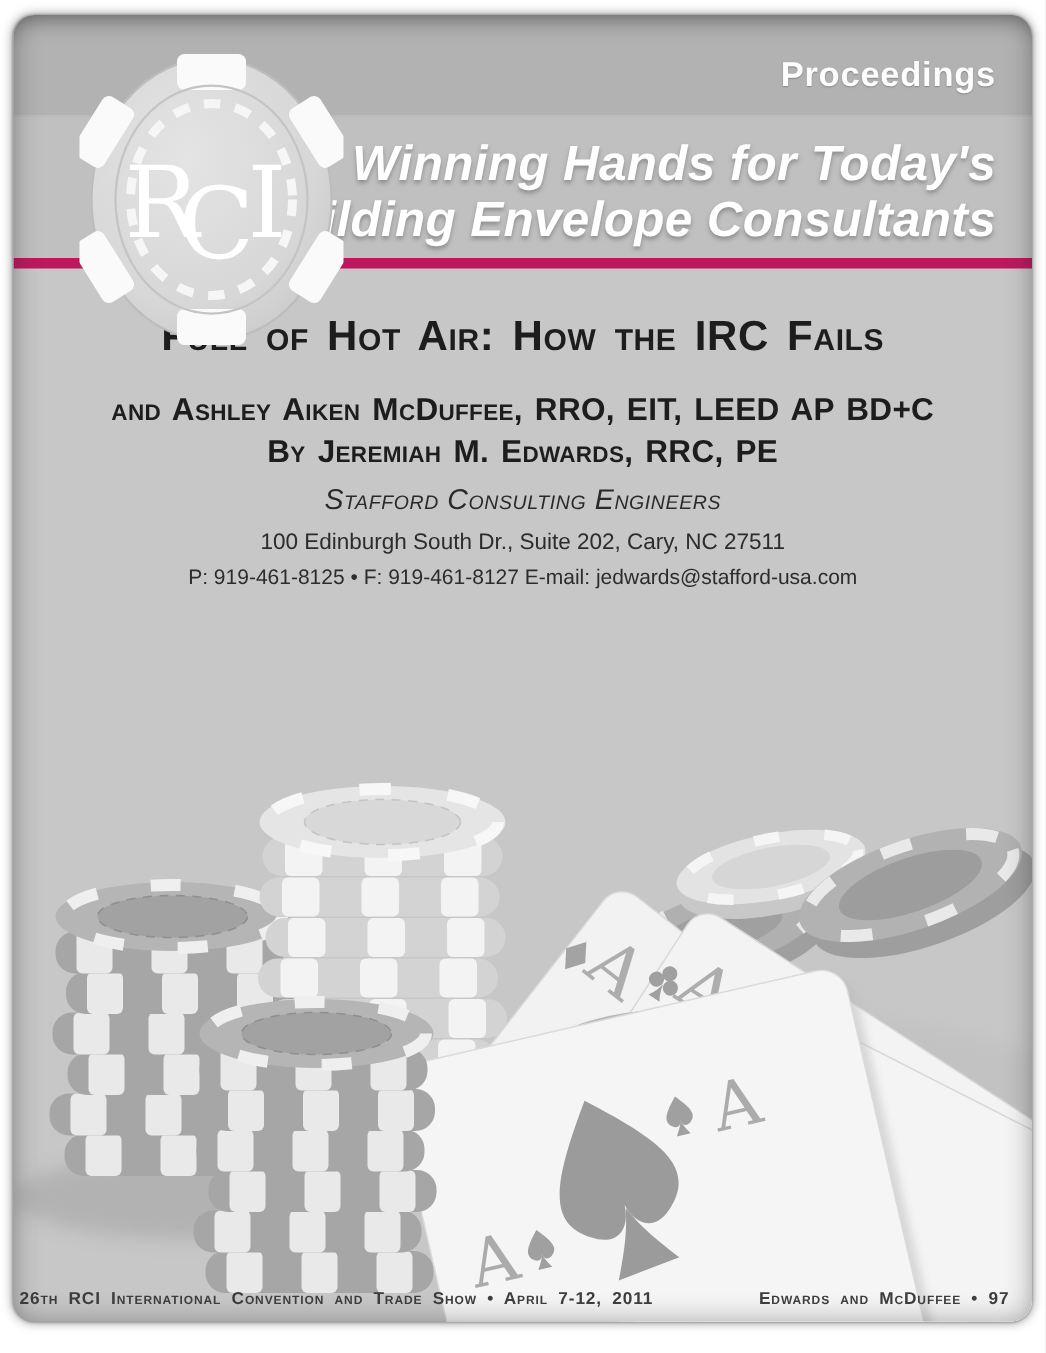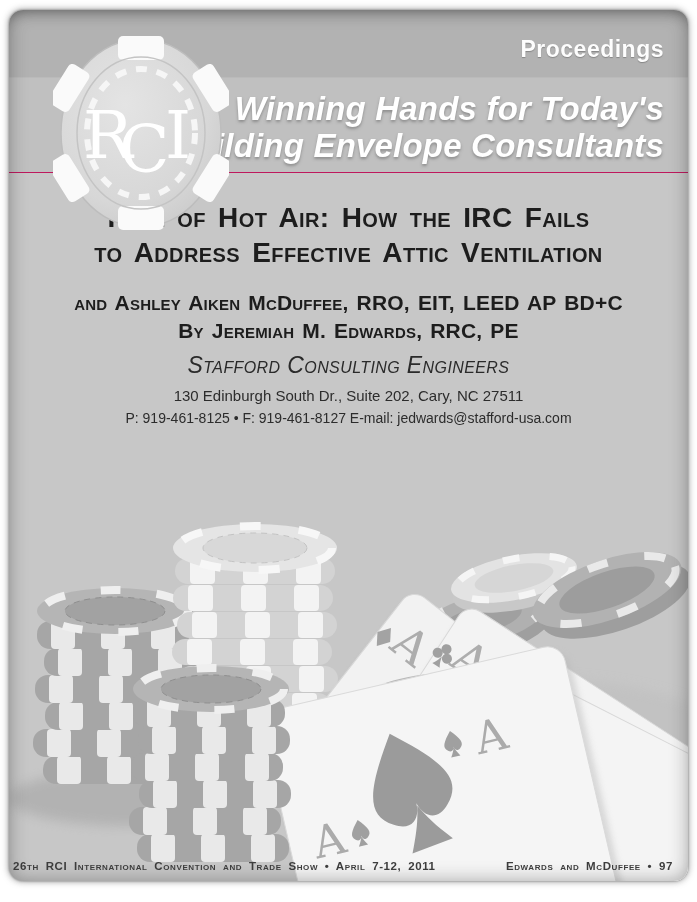--- a/index.html
+++ b/index.html
@@ -11,7 +11,7 @@
   .page::after{content:"";position:absolute;inset:0;border-radius:14px;pointer-events:none;
         box-shadow:inset 0 0 18px rgba(40,40,40,.38), inset 0 10px 14px -10px rgba(0,0,0,.35);}
   .band-top{height:67px;background:#b2b2b2;}
-  .band-mid{height:94px;background:#c0c0c0;border-top:1px solid #bababa;border-bottom:1px solid #be185d;}
+  .band-mid{height:94px;background:#c0c0c0;border-top:1px solid #bababa;border-bottom:7px solid #be185d;}
   .proceedings{padding:26px 24px 0 0;text-align:right;
         font-size:23px;font-weight:bold;color:#fdfdfd;letter-spacing:.5px;
         text-shadow:0 1px 1px rgba(80,80,80,.45);}

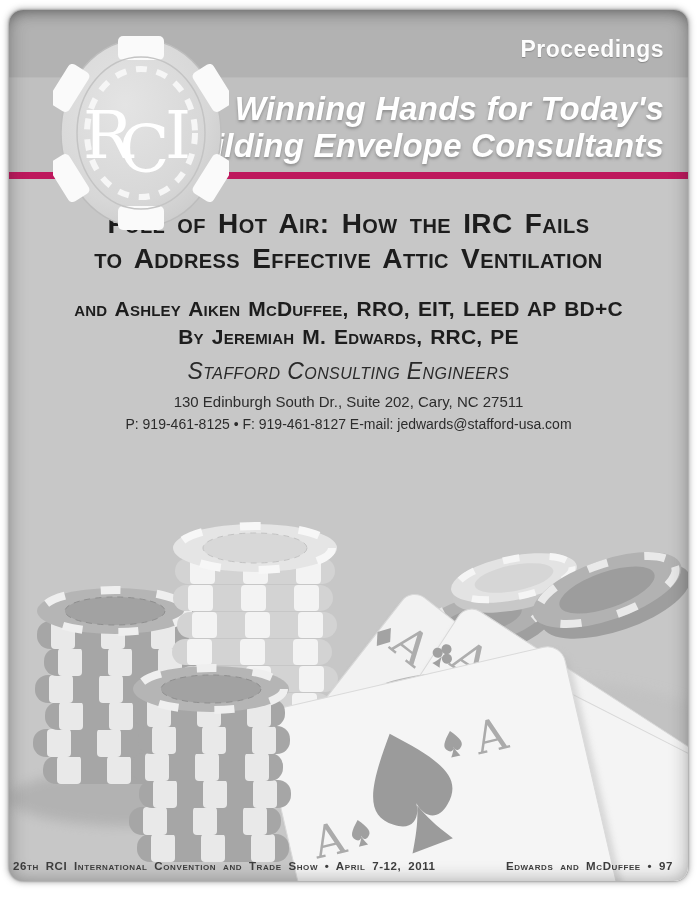--- a/index.html
+++ b/index.html
@@ -82,7 +82,6 @@
 
   <div class="title-block">
     <div>Full of Hot Air: How the IRC Fails</div>
-    <div>to Address Effective Attic Ventilation</div>
   </div>
 
   <div class="authors">

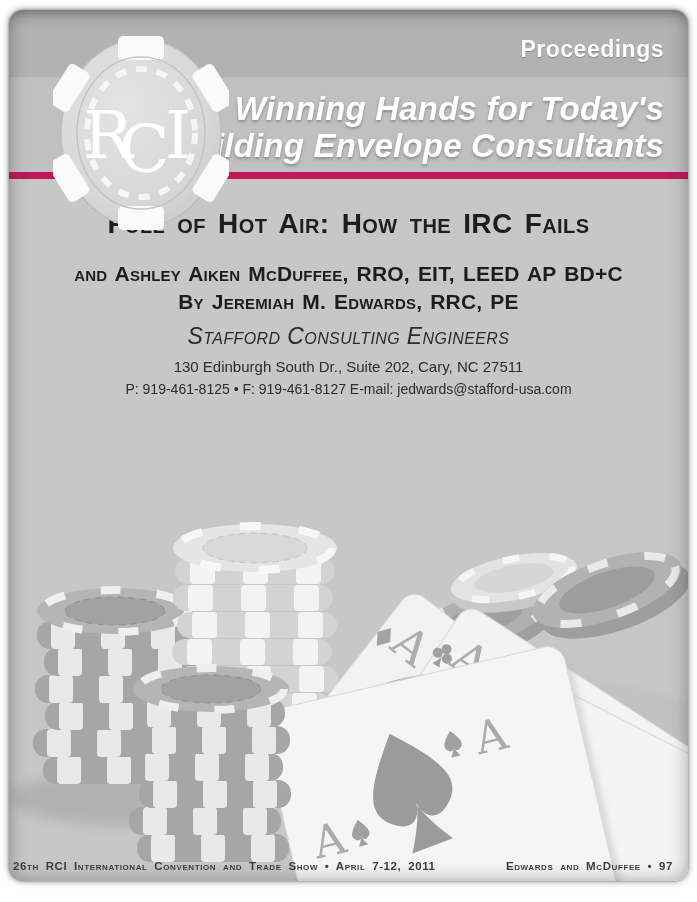--- a/index.html
+++ b/index.html
@@ -26,7 +26,7 @@
         font-variant:small-caps;font-weight:bold;font-size:21px;line-height:28px;
         letter-spacing:.2px;word-spacing:2px;}
   .company{margin-top:7px;text-align:center;color:#2a2a2a;
-        font-variant:small-caps;font-style:italic;font-size:23px;letter-spacing:.4px;}
+        font-variant:small-caps;font-style:italic;font-size:19px;letter-spacing:.4px;}
   .address{margin-top:8px;text-align:center;color:#2c2c2c;font-size:15px;}
   .contact{margin-top:6px;text-align:center;color:#2c2c2c;font-size:14px;}
   .hero{position:absolute;left:0;top:498px;width:679px;height:376px;}

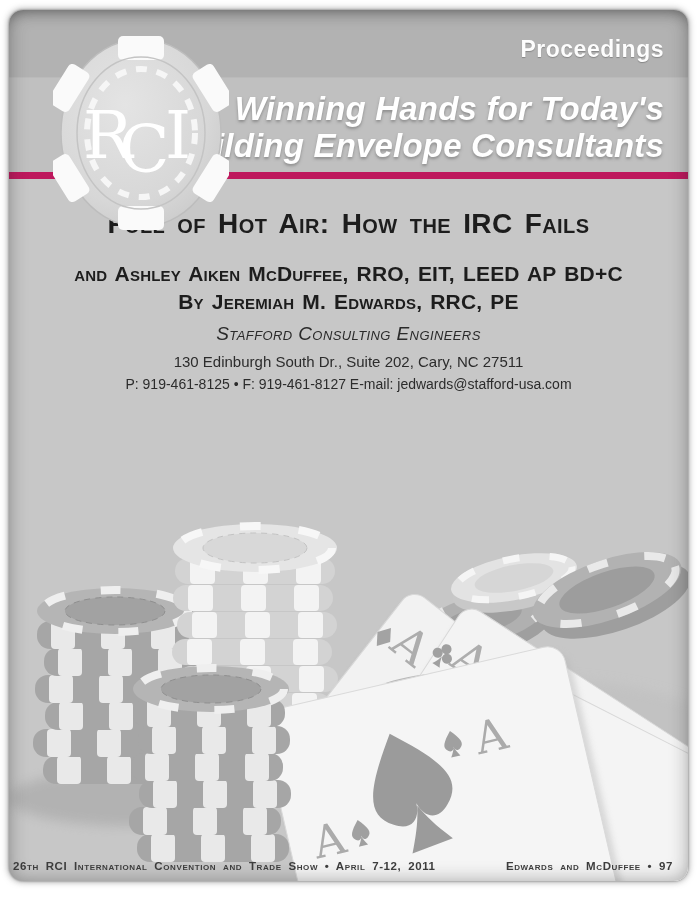--- a/index.html
+++ b/index.html
@@ -90,7 +90,7 @@
   </div>
 
   <div class="company">Stafford Consulting Engineers</div>
-  <div class="address">130 Edinburgh South Dr., Suite 202, Cary, NC 27511</div>
+  <div class="address">100 Edinburgh South Dr., Suite 202, Cary, NC 27511</div>
   <div class="contact">P: 919-461-8125 • F: 919-461-8127 E-mail: jedwards@stafford-usa.com</div>
 
   <div class="hero">

